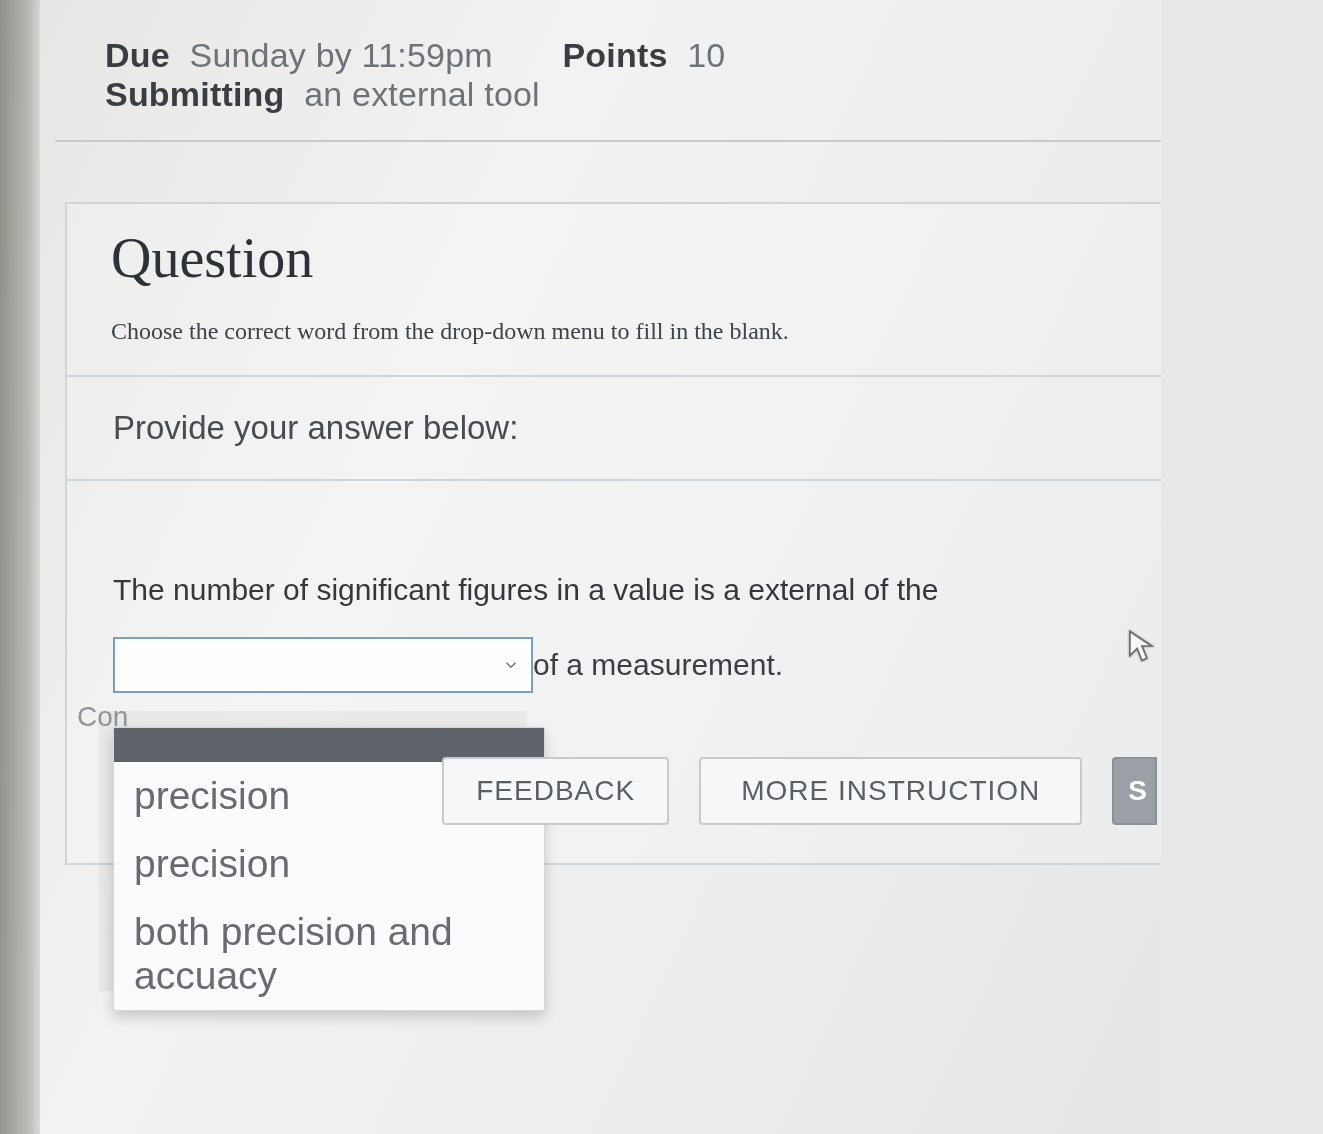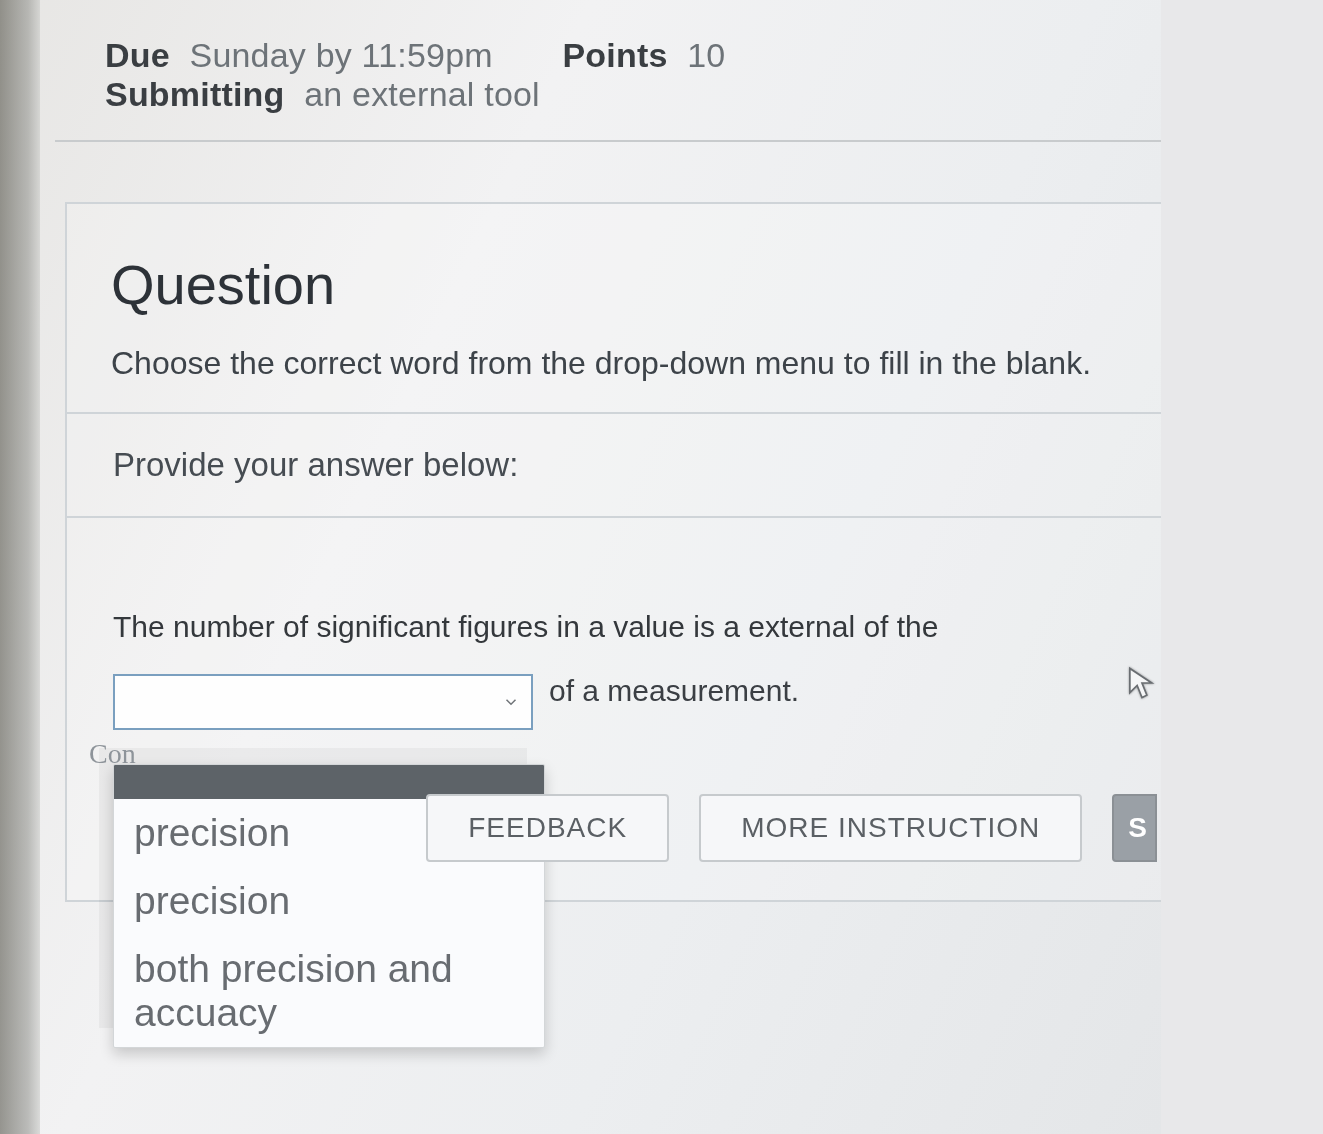--- a/index.html
+++ b/index.html
@@ -18,7 +18,7 @@
   .panel{margin:60px 0 0 10px;border:2px solid #cfd4d8;border-right:none;
     background:rgba(255,255,255,.20);}
   .row{border-bottom:2px solid #cfd4d8;padding:28px 46px;}
-  .row.hdr{padding:48px 44px 30px;}
+  .row.hdr{padding:22px 44px 30px;font-family:Liberation Serif, serif;}
   .row.hdr h1{margin:0 0 28px 0;font-size:56px;font-weight:400;color:#2d3238;}
   .row.hdr .instr{font-size:32px;color:#3d4349;}
   .row.sub{font-size:33px;color:#464c52;padding:32px 46px;}

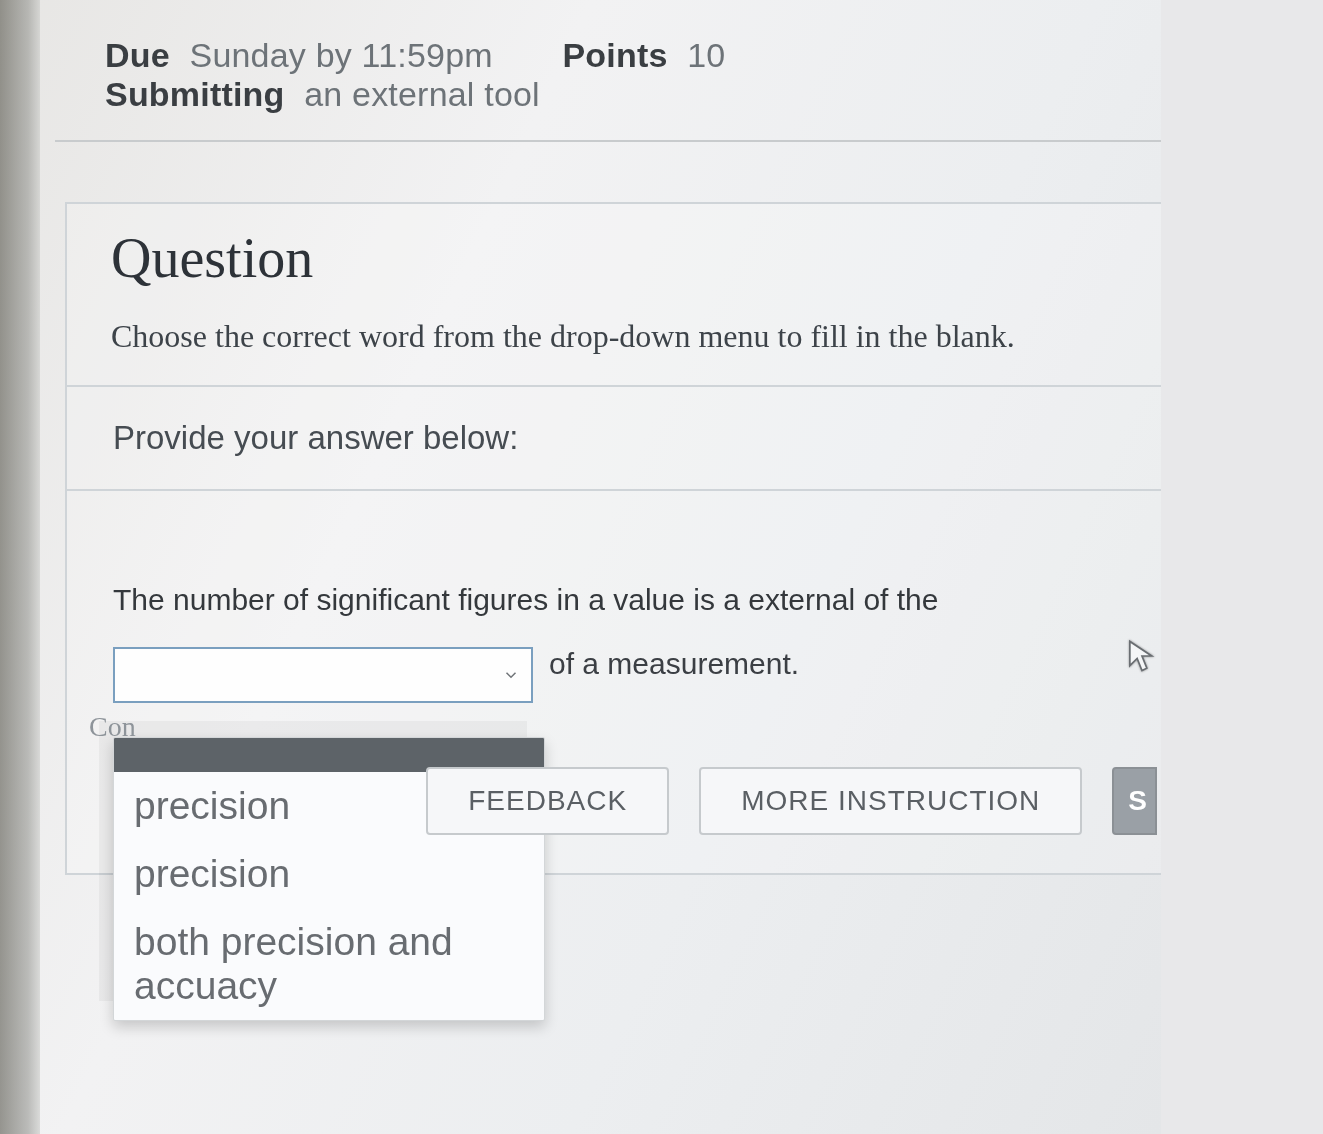--- a/index.html
+++ b/index.html
@@ -20,7 +20,7 @@
   .row{border-bottom:2px solid #cfd4d8;padding:28px 46px;}
   .row.hdr{padding:22px 44px 30px;font-family:Liberation Serif, serif;}
   .row.hdr h1{margin:0 0 28px 0;font-size:56px;font-weight:400;color:#2d3238;}
-  .row.hdr .instr{font-size:32px;color:#3d4349;}
+  .row.hdr .instr{font-size:24px;color:#3d4349;}
   .row.sub{font-size:33px;color:#464c52;padding:32px 46px;}
   .answerzone{padding:92px 46px 170px;position:relative;font-size:30px;color:#34383c;}
   .prompt-line{margin-bottom:30px;}

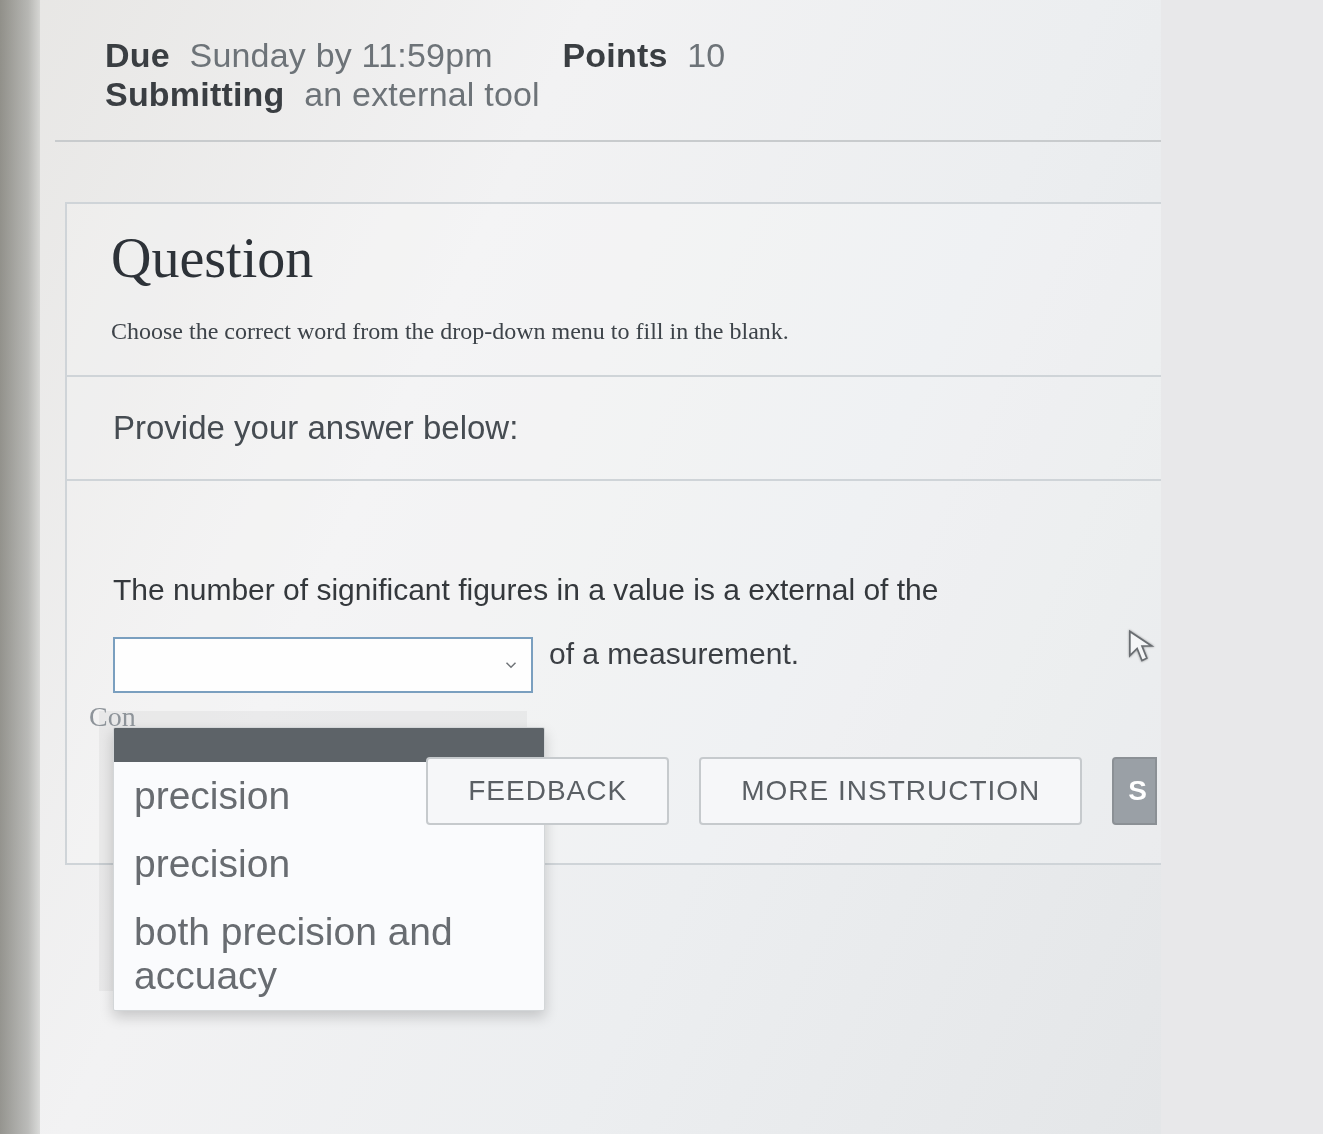--- a/index.html
+++ b/index.html
@@ -24,7 +24,7 @@
   .row.sub{font-size:33px;color:#464c52;padding:32px 46px;}
   .answerzone{padding:92px 46px 170px;position:relative;font-size:30px;color:#34383c;}
   .prompt-line{margin-bottom:30px;}
-  .inline-row{display:flex;gap:16px;}
+  .inline-row{display:flex;align-items:center;gap:0;}
   .selectbox{position:relative;width:420px;height:56px;border:2px solid #7a9fbf;
     background:#fefefe;box-sizing:border-box;display:flex;align-items:center;
     justify-content:flex-end;padding-right:10px;cursor:pointer;}

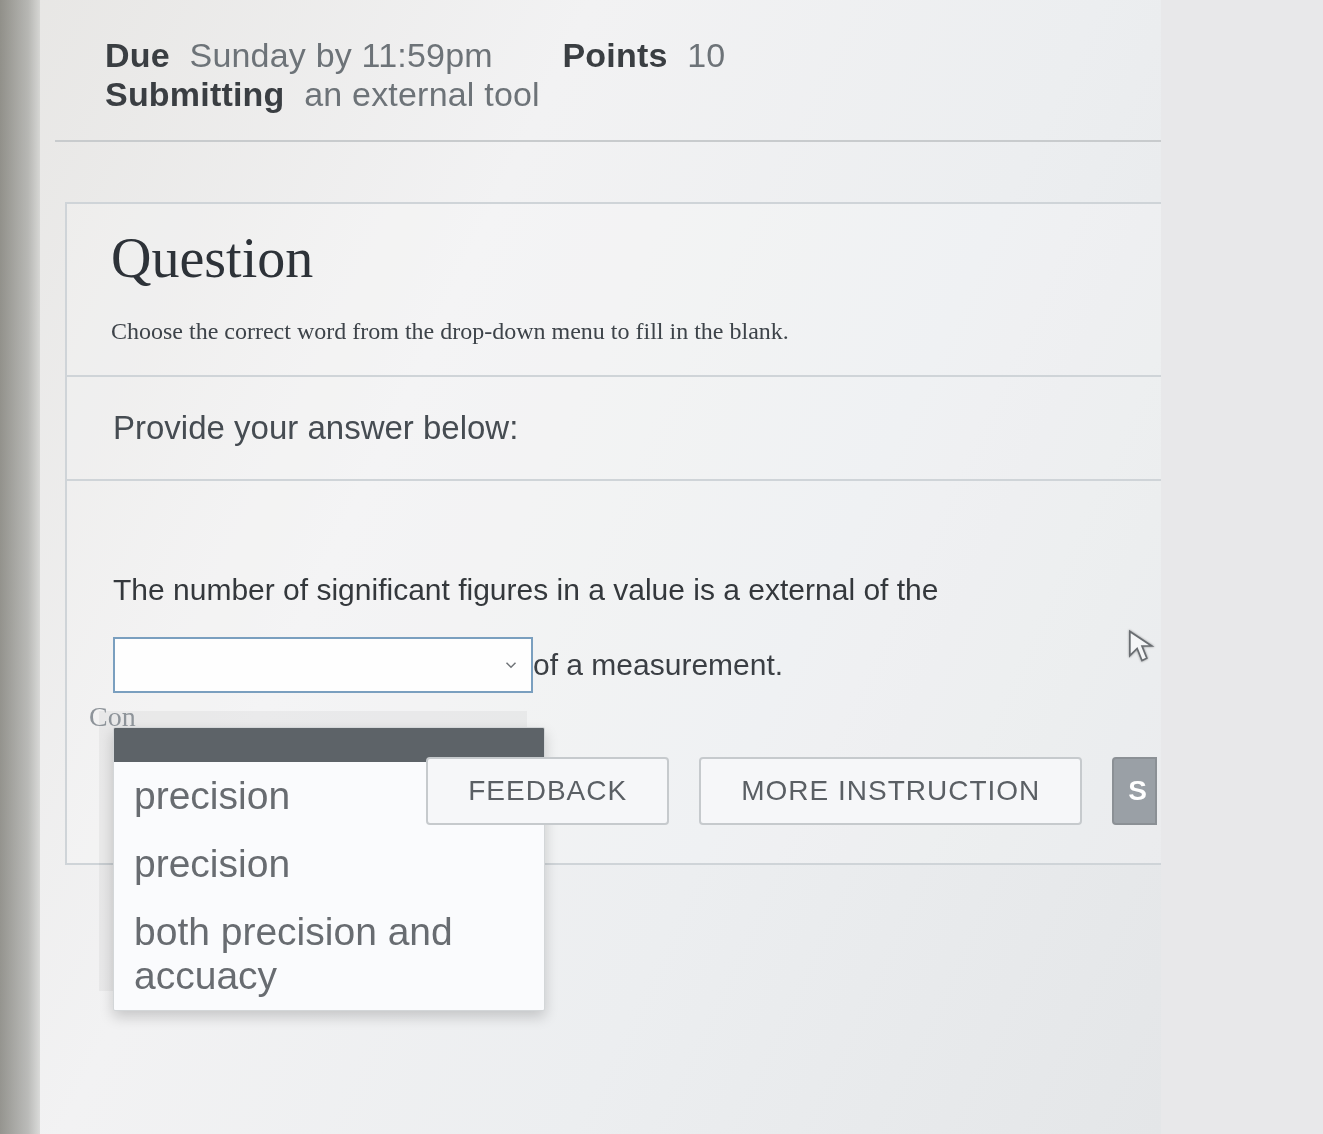--- a/index.html
+++ b/index.html
@@ -45,7 +45,7 @@
   .btn.small{padding:16px 40px;}
   .stub{background:#9aa0a6;border:2px solid #8b9095;color:#fff;padding:16px 8px 16px 14px;
     border-radius:4px 0 0 4px;font-size:28px;font-weight:600;}
-  .footer-word{position:absolute;left:22px;bottom:130px;font-size:28px;color:#8e949a;font-family:Liberation Serif, serif;}
+  .footer-word{position:absolute;left:10px;bottom:130px;font-size:28px;color:#8e949a;}
   .cursor{position:absolute;right:4px;top:148px;width:30px;height:34px;}
   .cursor svg{width:30px;height:34px;filter:drop-shadow(0 0 1px rgba(0,0,0,.4));}
 </style>

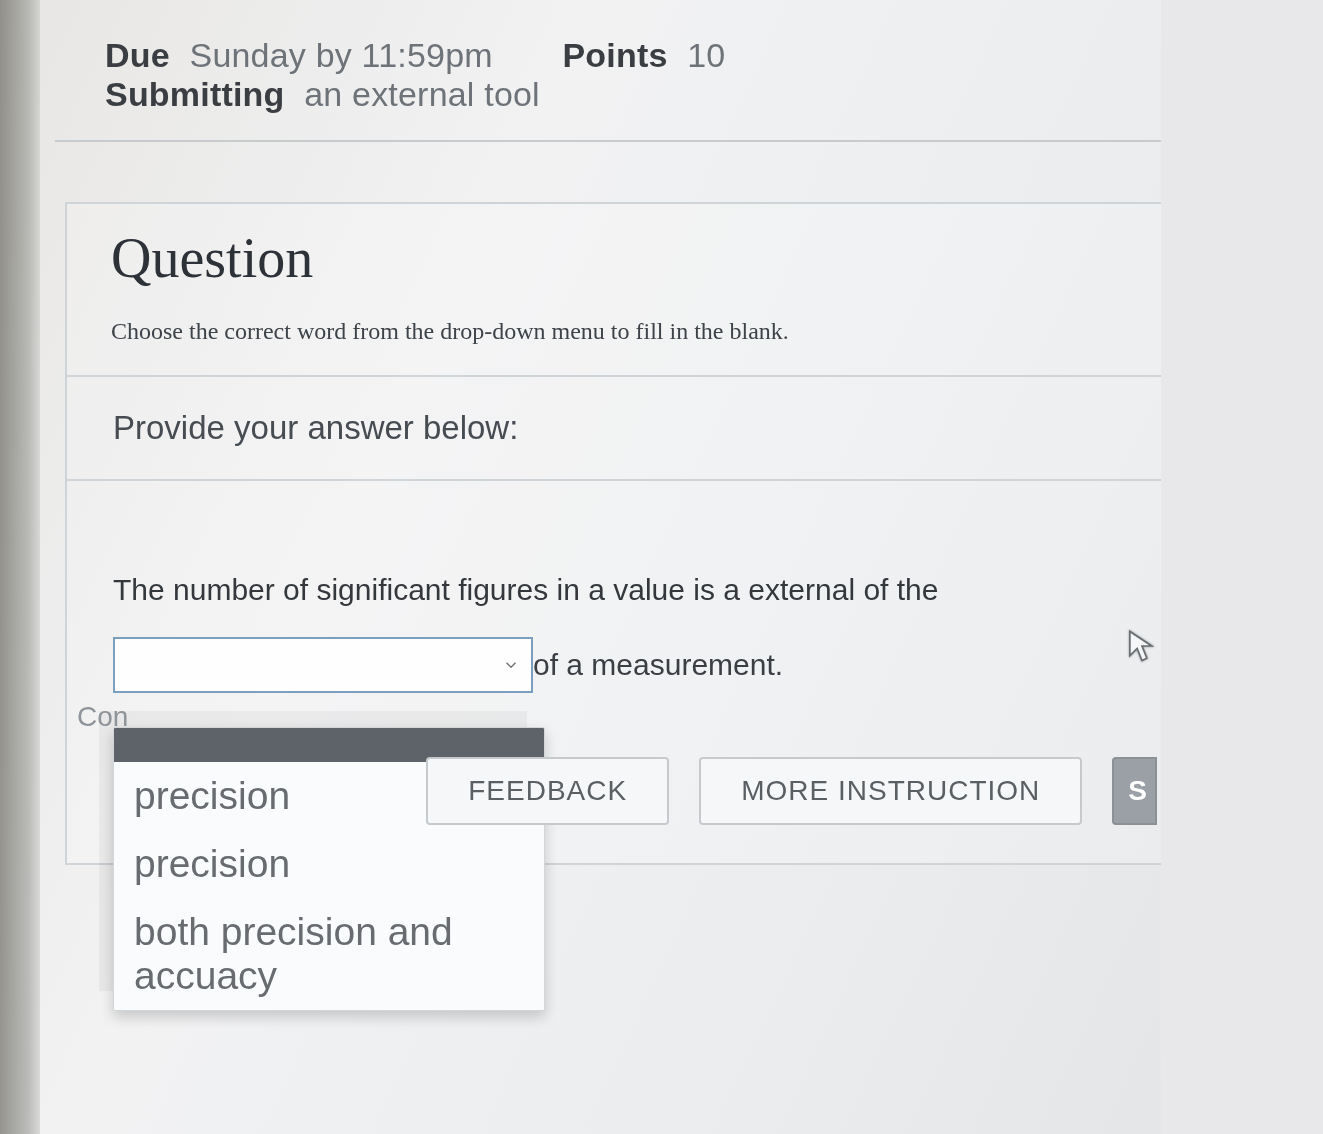--- a/index.html
+++ b/index.html
@@ -42,7 +42,7 @@
     padding-right:4px;}
   .btn{border:2px solid #c6cacd;background:#f6f7f9;color:#5a5f64;font-size:28px;
     letter-spacing:1px;padding:16px 40px;border-radius:4px;font-weight:500;cursor:pointer;}
-  .btn.small{padding:16px 40px;}
+  .btn.small{padding:16px 32px;}
   .stub{background:#9aa0a6;border:2px solid #8b9095;color:#fff;padding:16px 8px 16px 14px;
     border-radius:4px 0 0 4px;font-size:28px;font-weight:600;}
   .footer-word{position:absolute;left:10px;bottom:130px;font-size:28px;color:#8e949a;}

